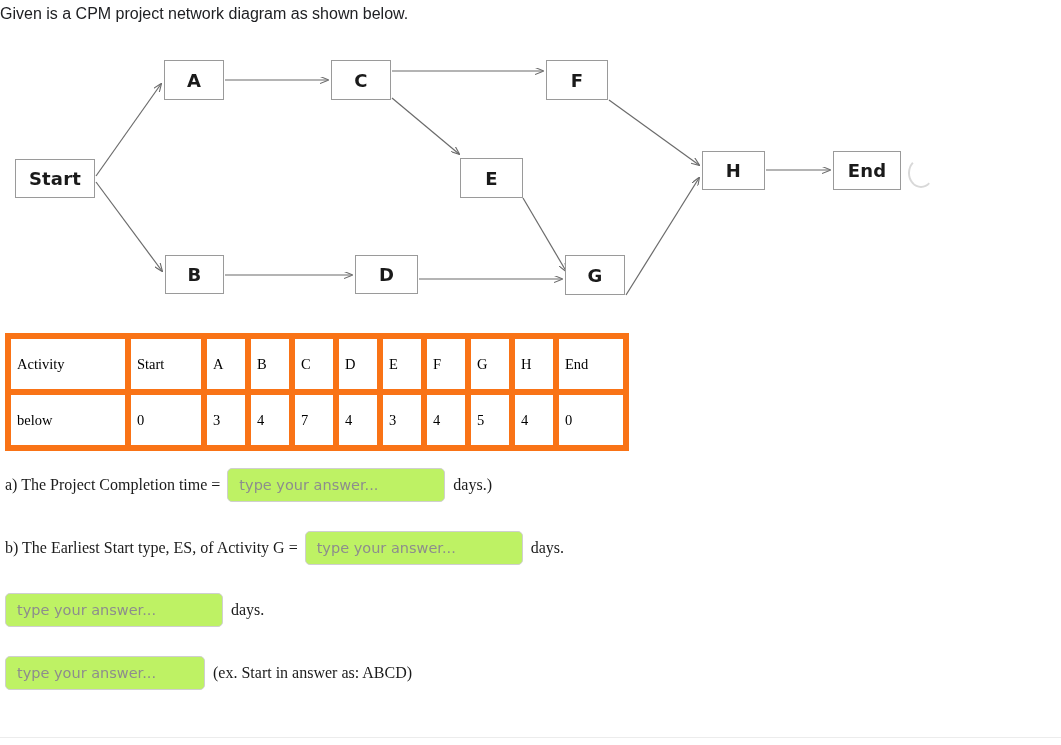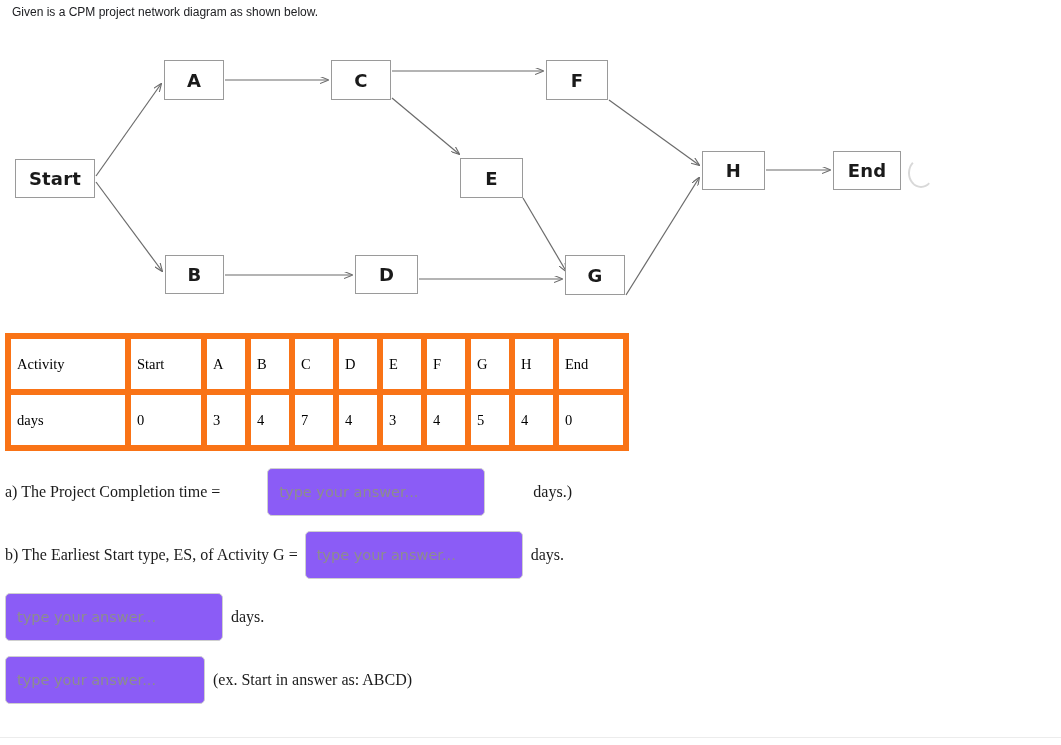--- a/index.html
+++ b/index.html
@@ -19,10 +19,10 @@
   
   #intro-text {
     position: absolute;
-    left: 12px;
+    left: 0;
     top: 5px;
     font-family: "Liberation Sans", sans-serif;
-    font-size: 12px;
+    font-size: 16px;
     color: #202124;
     white-space: nowrap;
   }

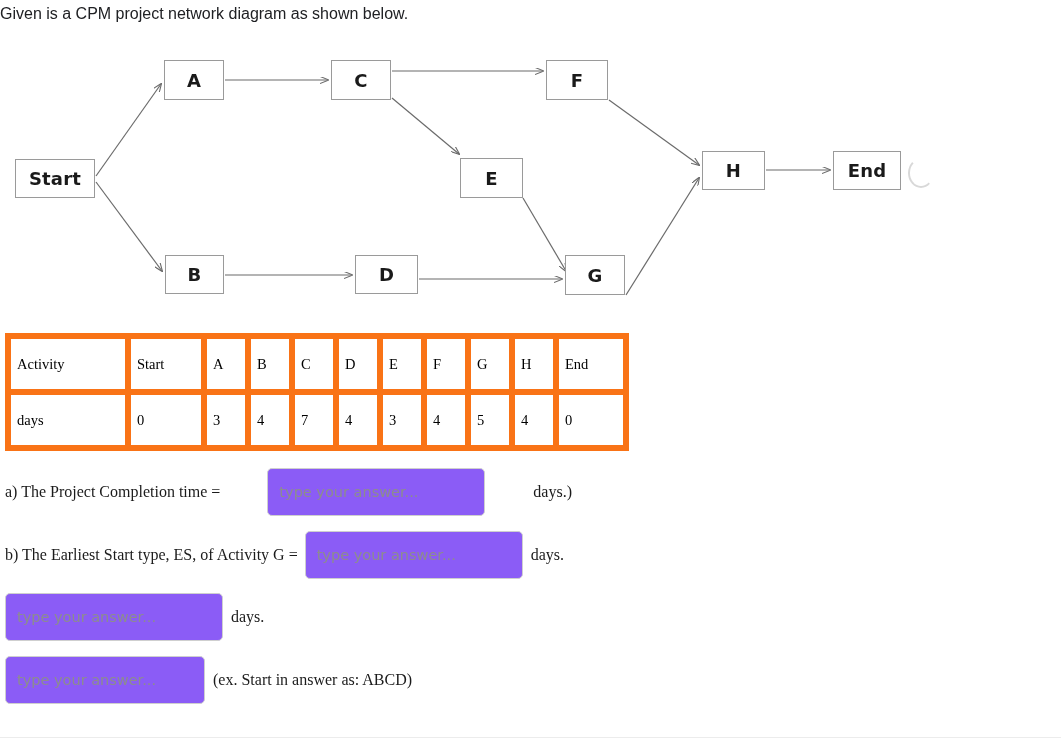--- a/index.html
+++ b/index.html
@@ -204,7 +204,7 @@
       <td class="col-end">End</td>
     </tr>
     <tr>
-      <td class="col-label">days</td>
+      <td class="col-label">below</td>
       <td class="col-start">0</td>
       <td class="col-act">3</td>
       <td class="col-act">4</td>

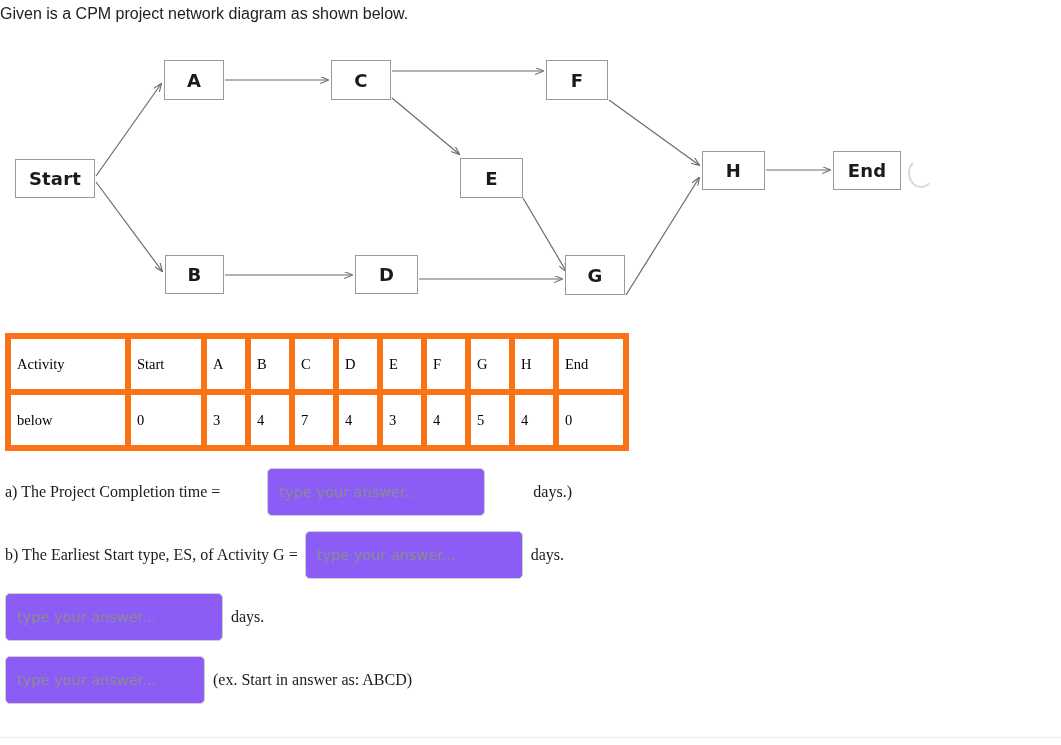--- a/index.html
+++ b/index.html
@@ -103,7 +103,7 @@
   }
   .answer-input::placeholder { color: #8d8d8d; opacity: 1; }
 
-  #q-a { top: 468px; gap: 40px; }
+  #q-a { top: 468px; }
   #q-b { top: 531px; }
   #q-c { top: 593px; }
   #q-d { top: 656px; }

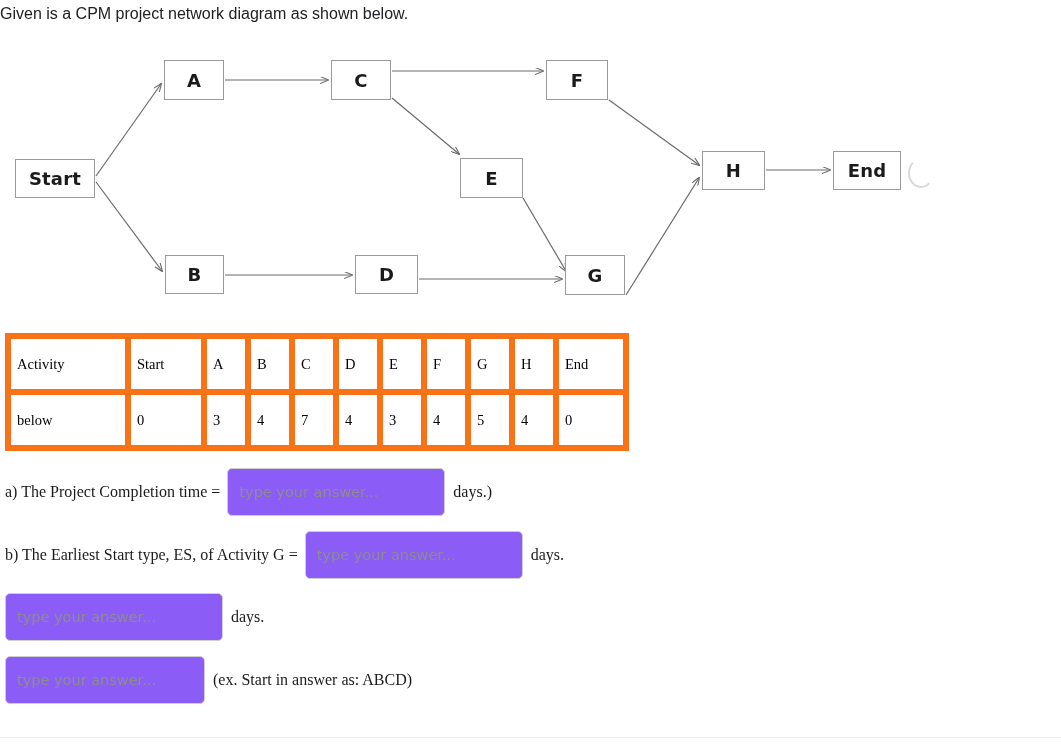--- a/index.html
+++ b/index.html
@@ -91,10 +91,10 @@
 
   .answer-input {
     box-sizing: border-box;
-    height: 48px;
+    height: 34px;
     border: 1px solid #cfcfcf;
     border-radius: 5px;
-    background: #8b5cf6;
+    background: #bef264;
     font-family: "DejaVu Sans", sans-serif;
     font-size: 14.5px;
     color: #2b2b2b;

